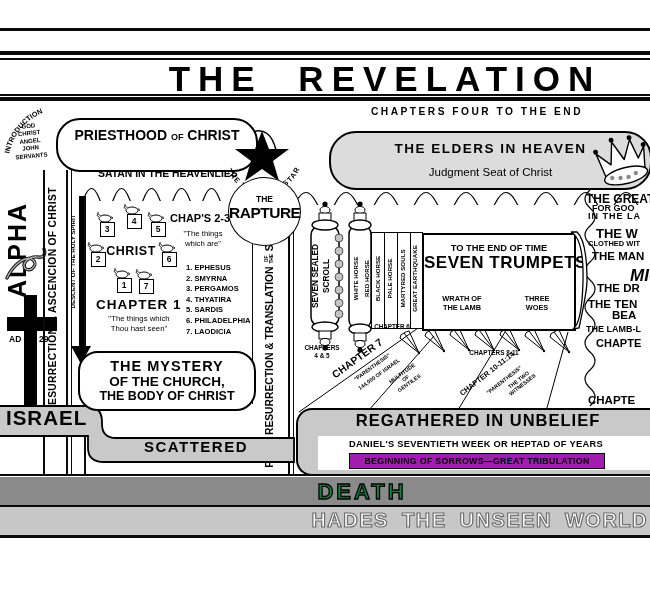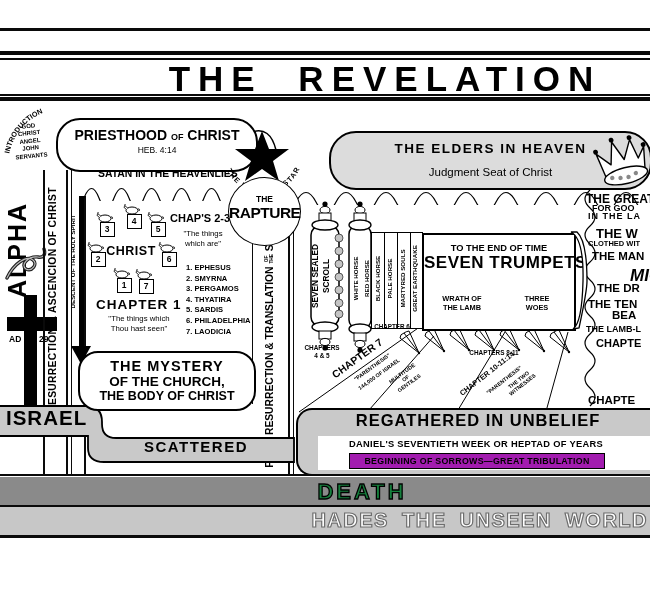--- a/index.html
+++ b/index.html
@@ -198,6 +198,7 @@
   <div class="vrule" style="left:288px;top:203px;width:1.6px;height:272px;"></div>
   <div class="vrule" style="left:292.5px;top:203px;width:1.6px;height:272px;"></div>
 
+  <div class="abs b ctr nw" style="left:352px;top:106px;width:250px;font-size:10.2px;letter-spacing:2.5px;">CHAPTERS FOUR TO THE END</div>
   <div class="abs ctr" style="left:329px;top:131px;width:319px;height:55px;background:var(--pill_gray);border:2.2px solid #000;border-radius:27px;z-index:2;">
     <div class="b nw" style="margin-top:8px;font-size:13.5px;letter-spacing:1.5px;">THE ELDERS IN HEAVEN</div>
     <div class="nw" style="font-size:11.5px;margin-top:10px;">Judgment Seat of Christ</div>

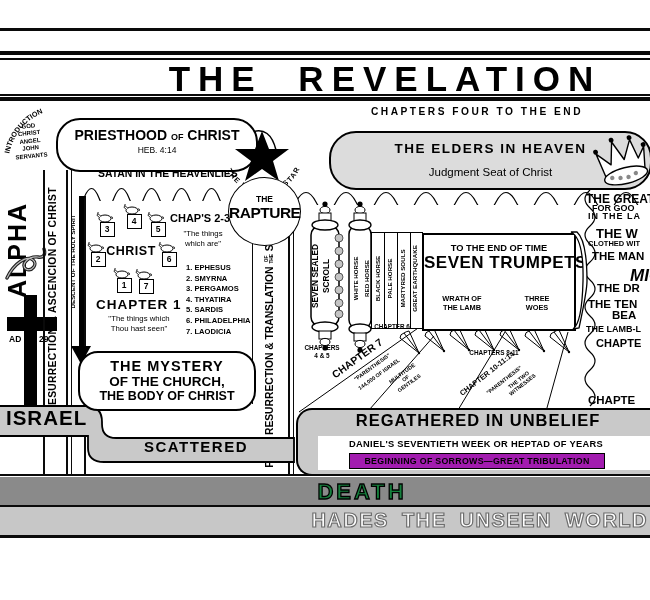--- a/index.html
+++ b/index.html
@@ -74,7 +74,6 @@
       <span style="font-size:9px;">OF</span>
       <span>CHRIST</span>
     </div>
-    <div style="font-size:8.5px;margin-top:2px;">HEB. 4:14</div>
   </div>
   <svg class="abs" style="left:250px;top:120px;z-index:3;" width="34" height="52" viewBox="0 0 34 52">
     <path d="M2,12 Q20,6 26,30 M0,42 Q16,48 24,34" fill="none" stroke="#000" stroke-width="1.5"></path>

